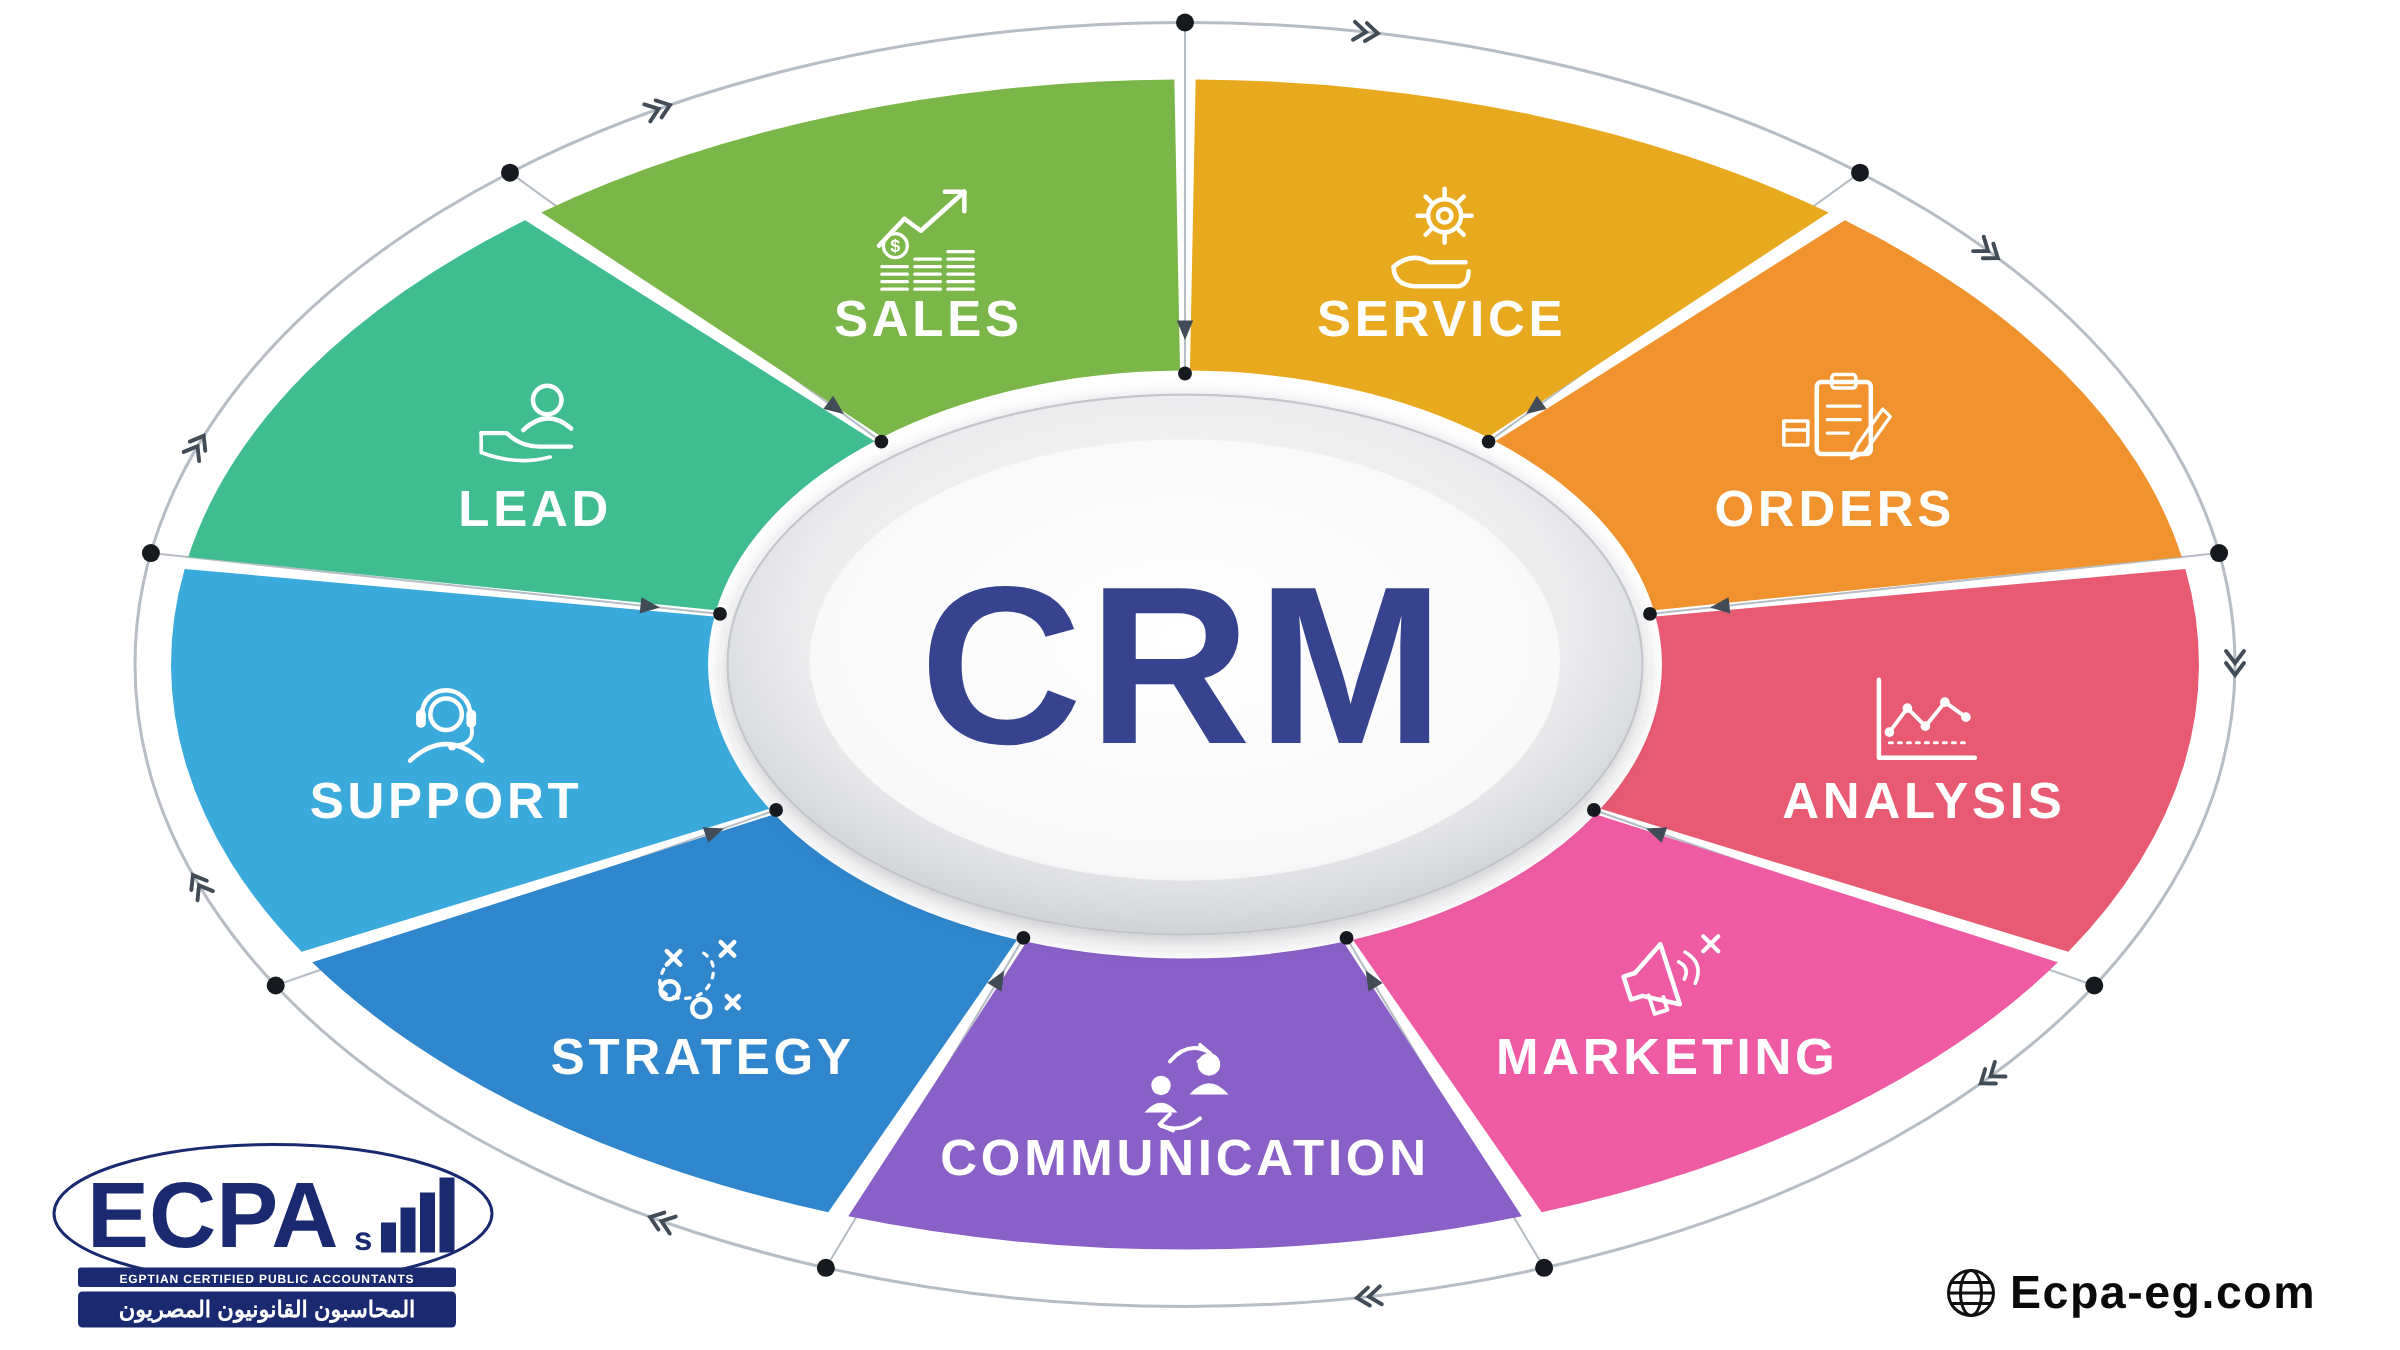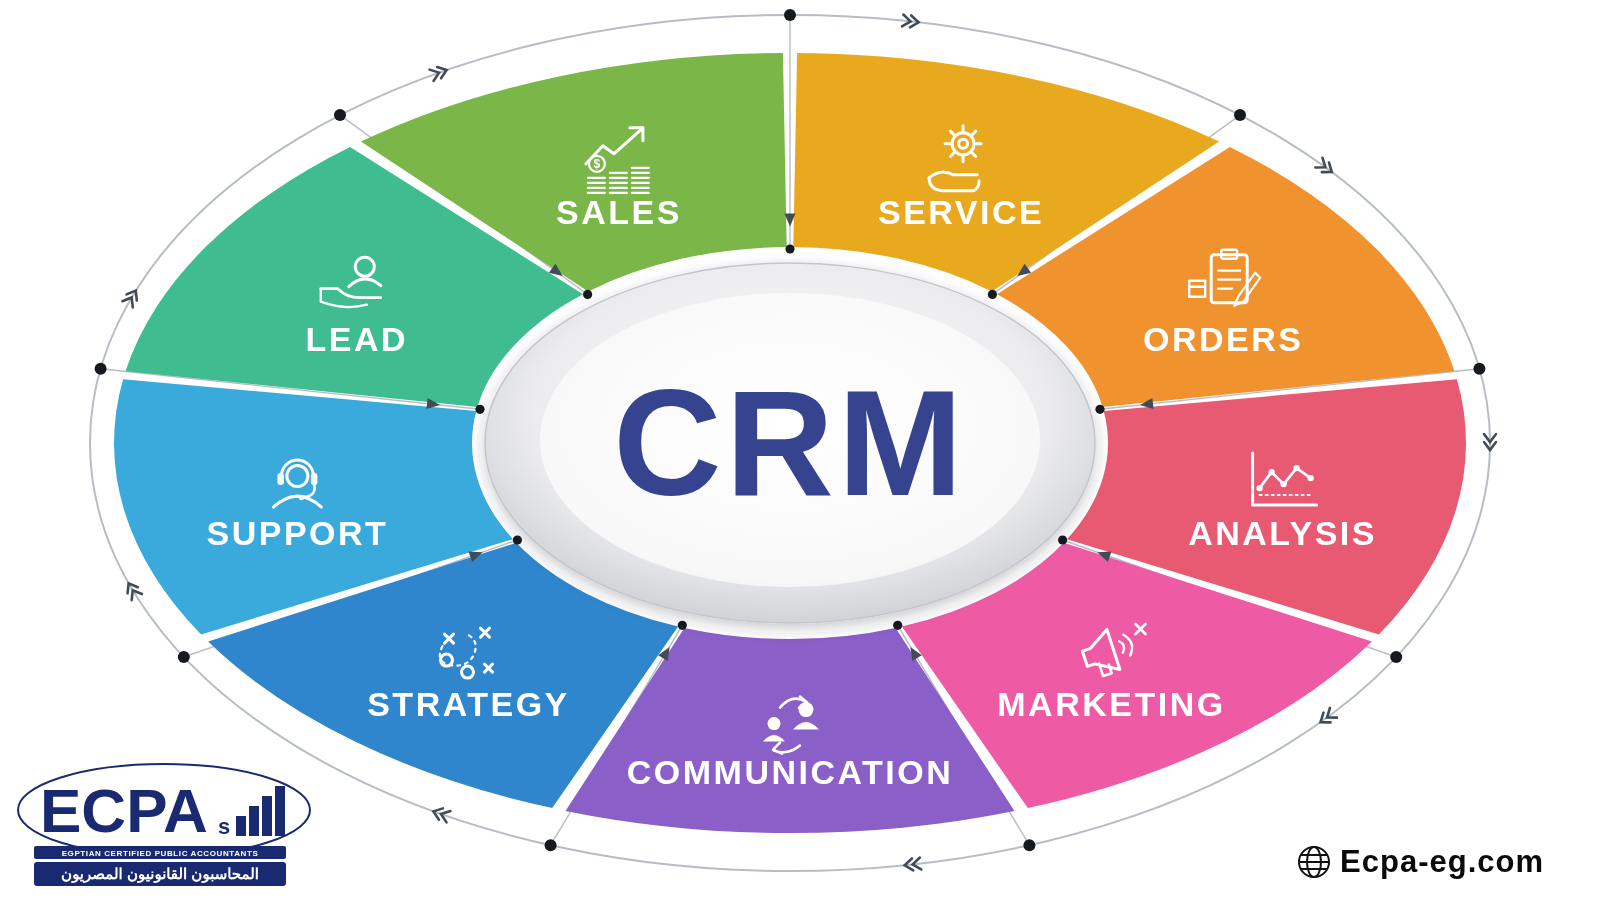--- a/index.html
+++ b/index.html
@@ -9,7 +9,7 @@
   .seg-label{fill:#ffffff;font-size:34px;font-weight:bold;letter-spacing:2.5px;text-anchor:middle}
   .seg-icon{stroke:#ffffff;fill:none;stroke-width:3;stroke-linecap:round;stroke-linejoin:round}
   .crm-text{font-size:150px;font-weight:bold;letter-spacing:4px;text-anchor:middle}
-  .logo{position:absolute;left:14px;bottom:2px}
+  .logo{position:absolute;left:32px;bottom:2px}
   .logo-main{font-size:62px;font-weight:bold}
   .logo-sub{font-size:22px;font-weight:bold}
   .logo-tag{font-size:8px;font-weight:bold;letter-spacing:0.6px;fill:#ffffff;text-anchor:middle}

